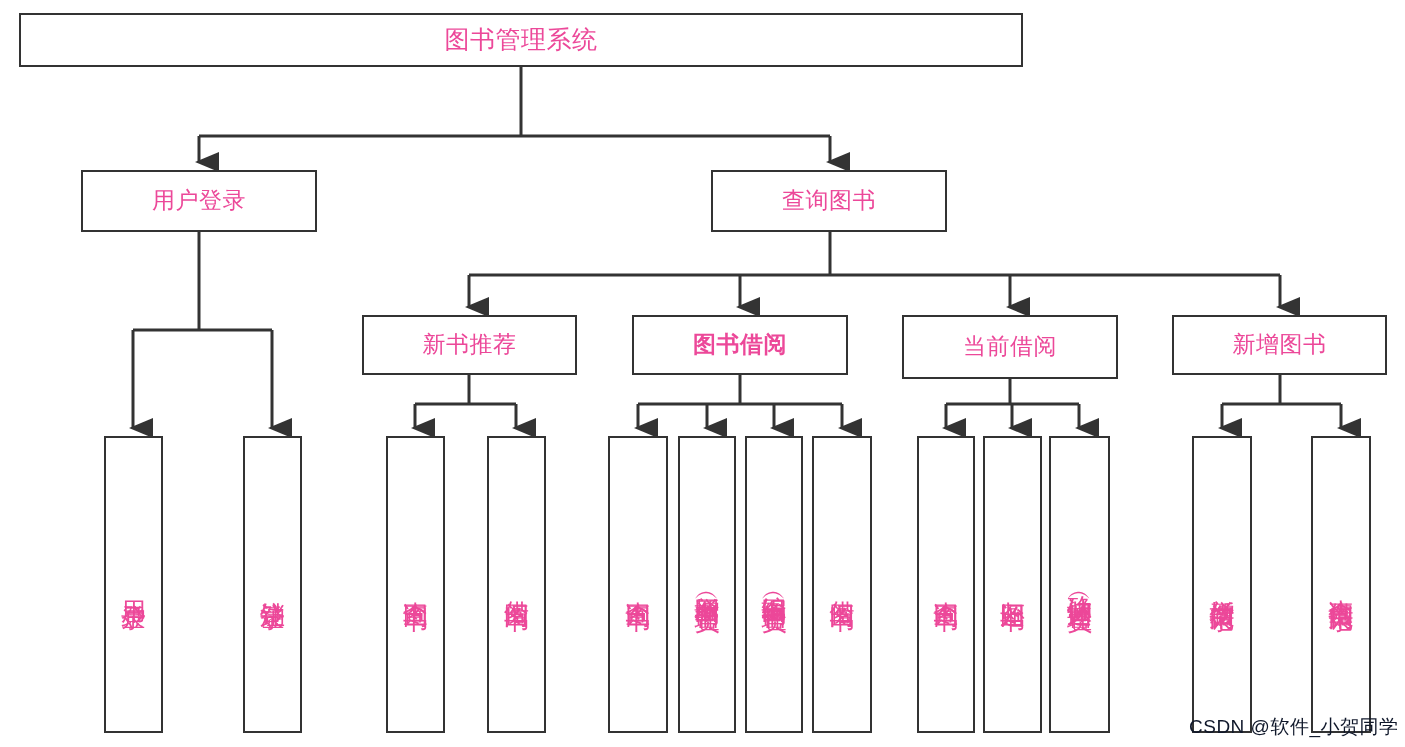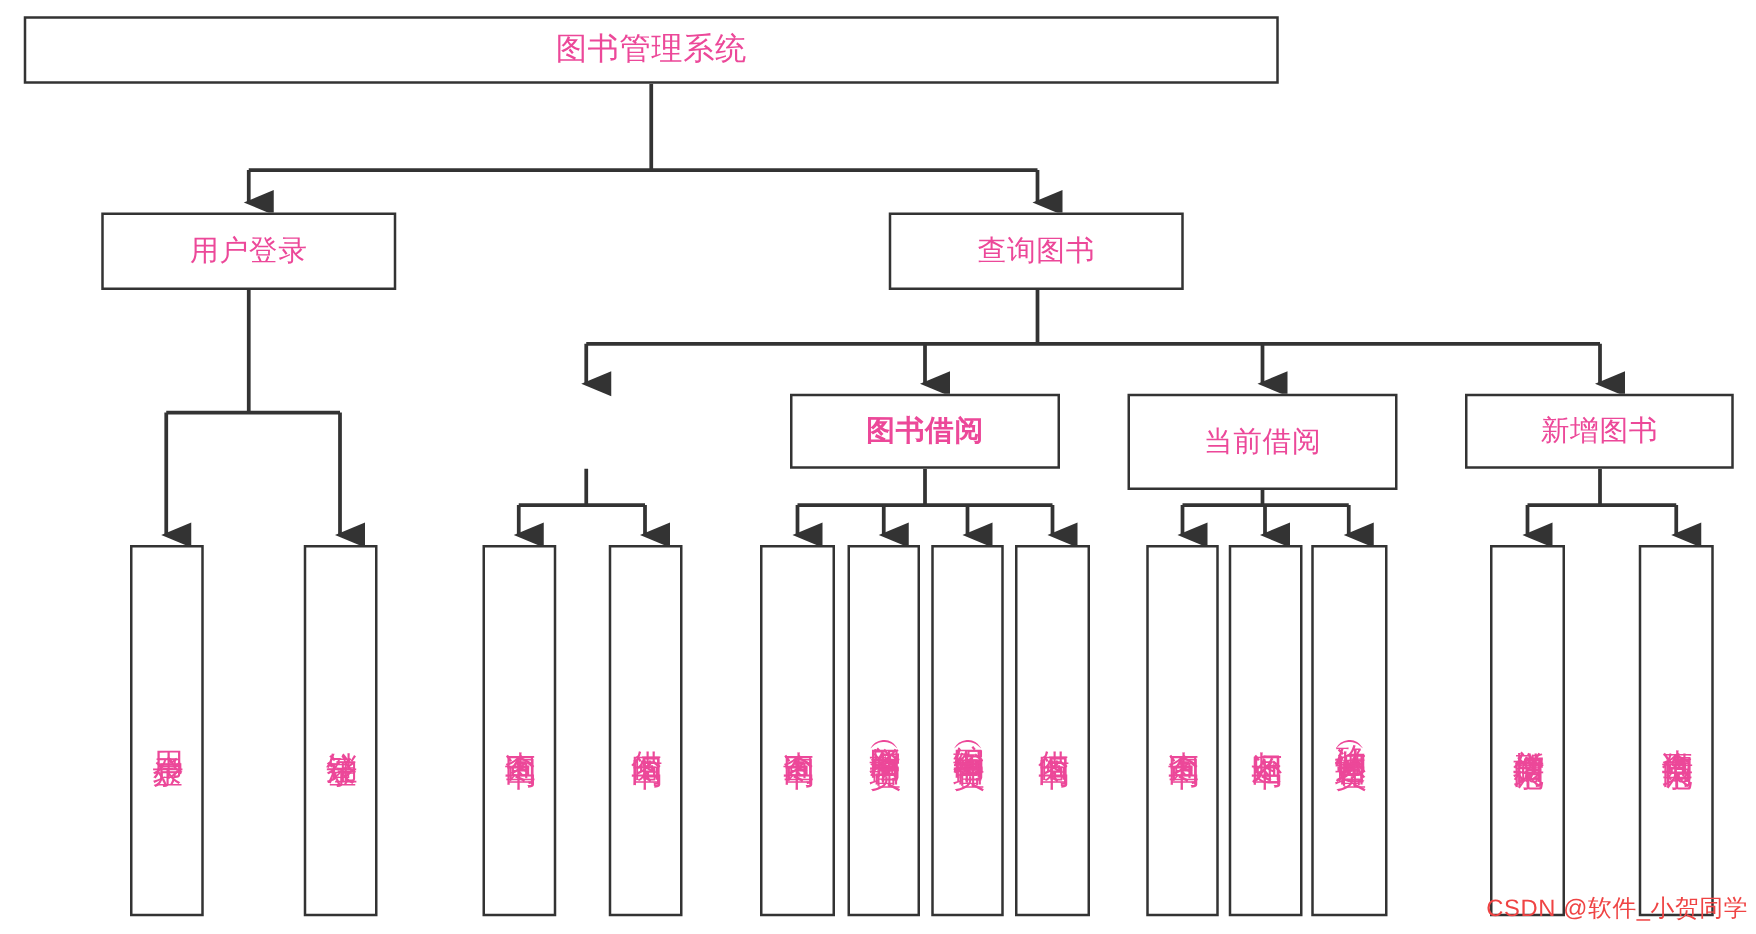--- a/index.html
+++ b/index.html
@@ -139,6 +139,9 @@
     <span class="label">查询图书</span>
   </div>
 
+  <div class="node l3" style="left:362px; top:315px; width:215px; height:60px;">
+    <span class="label">新书推荐</span>
+  </div>
   <div class="node l3" style="left:632px; top:315px; width:216px; height:60px;font-weight:bold;">
     <span class="label">图书借阅</span>
   </div>

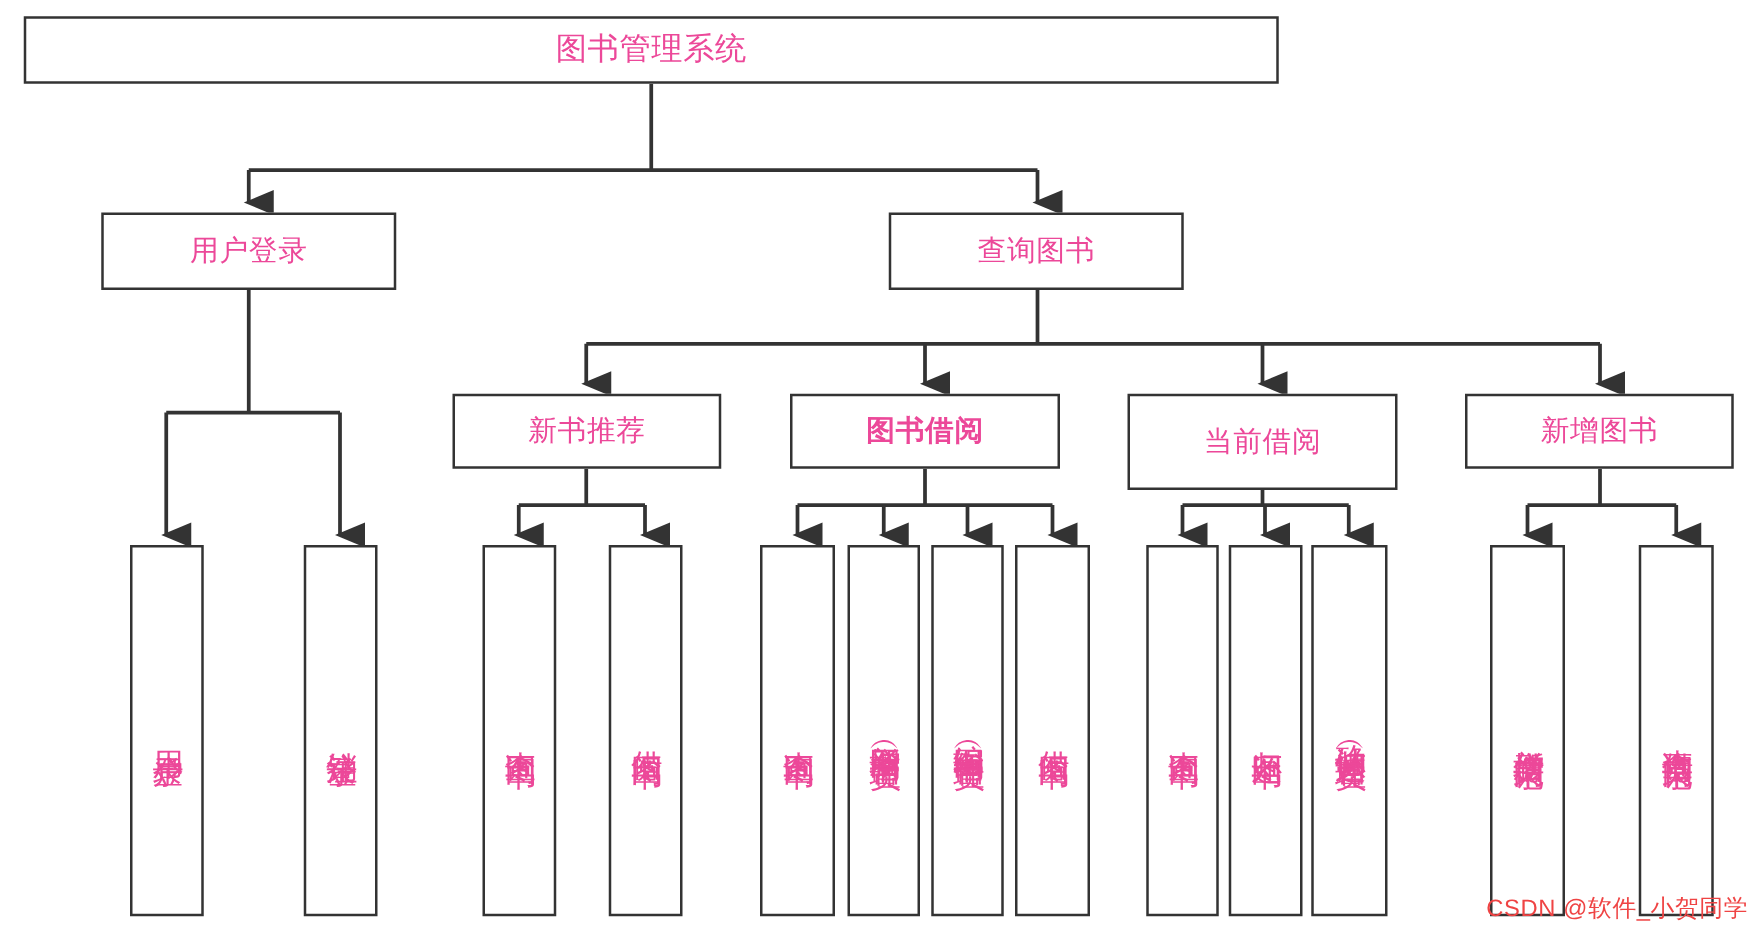--- a/index.html
+++ b/index.html
@@ -145,7 +145,7 @@
   <div class="node l3" style="left:632px; top:315px; width:216px; height:60px;font-weight:bold;">
     <span class="label">图书借阅</span>
   </div>
-  <div class="node l3" style="left:902px; top:315px; width:216px; height:77px;">
+  <div class="node l3" style="left:902px; top:315px; width:216px; height:64px;">
     <span class="label">当前借阅</span>
   </div>
   <div class="node l3" style="left:1172px; top:315px; width:215px; height:60px;">

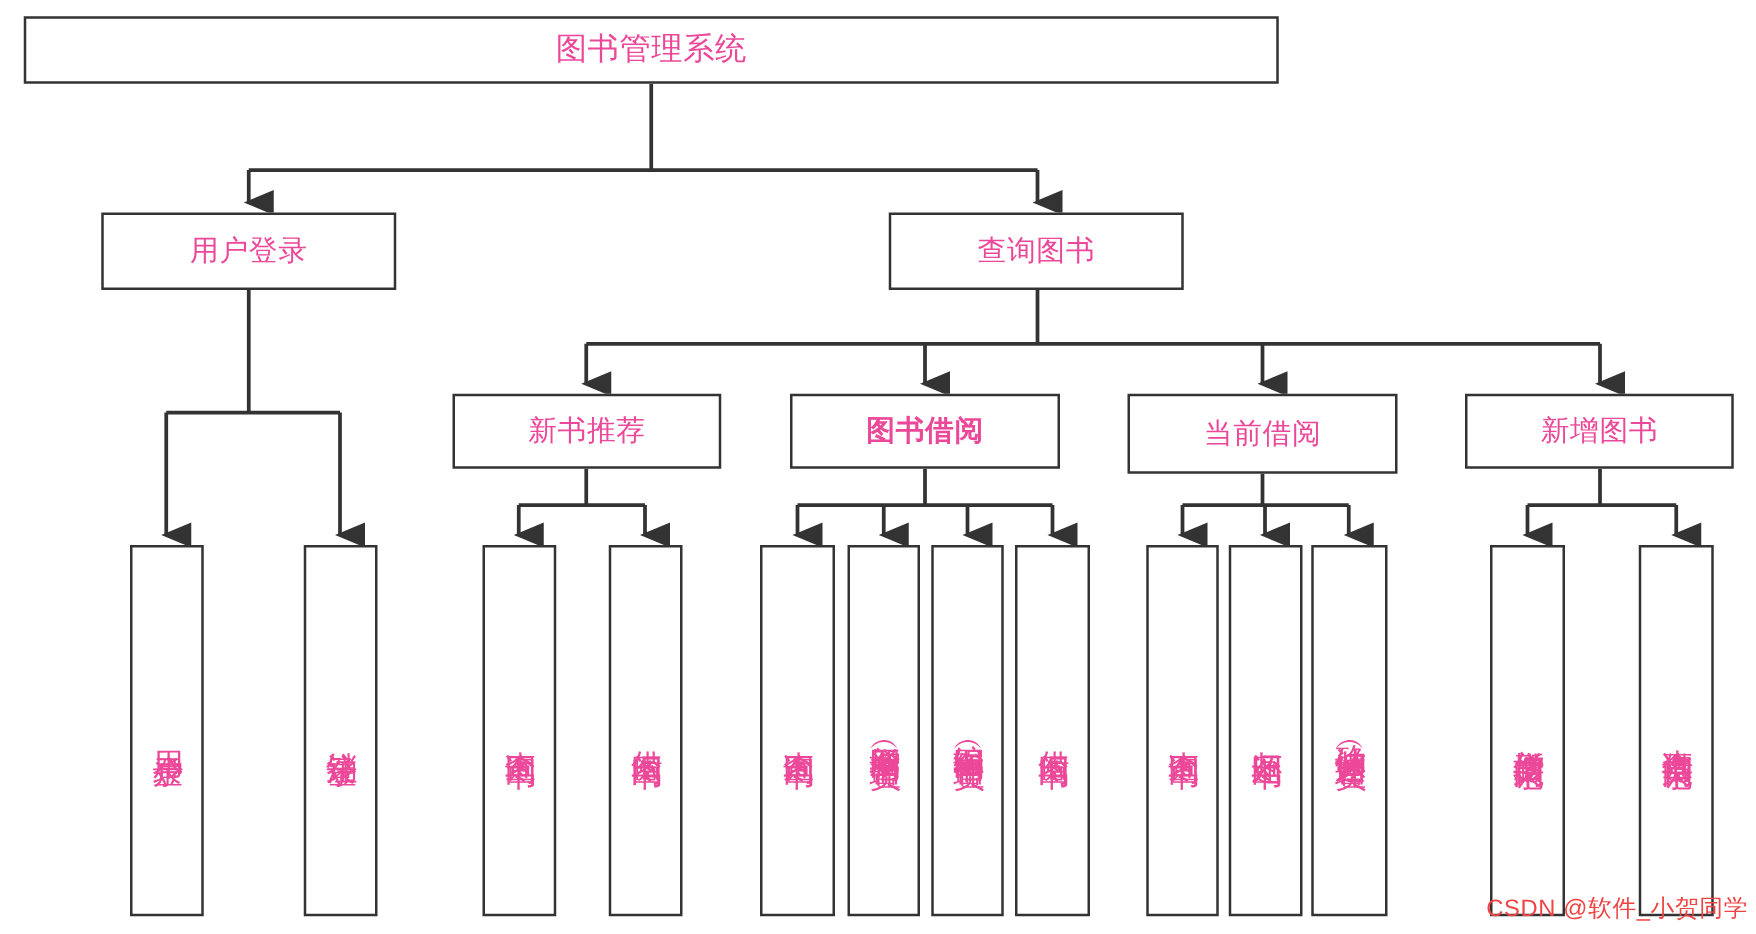--- a/index.html
+++ b/index.html
@@ -65,7 +65,7 @@
     left: 1189px;
     top: 714px;
     font-size: 19px;
-    color: #ef4444;
+    color: #0f172a;
     letter-spacing: 0.5px;
     white-space: nowrap;
     z-index: 5;

